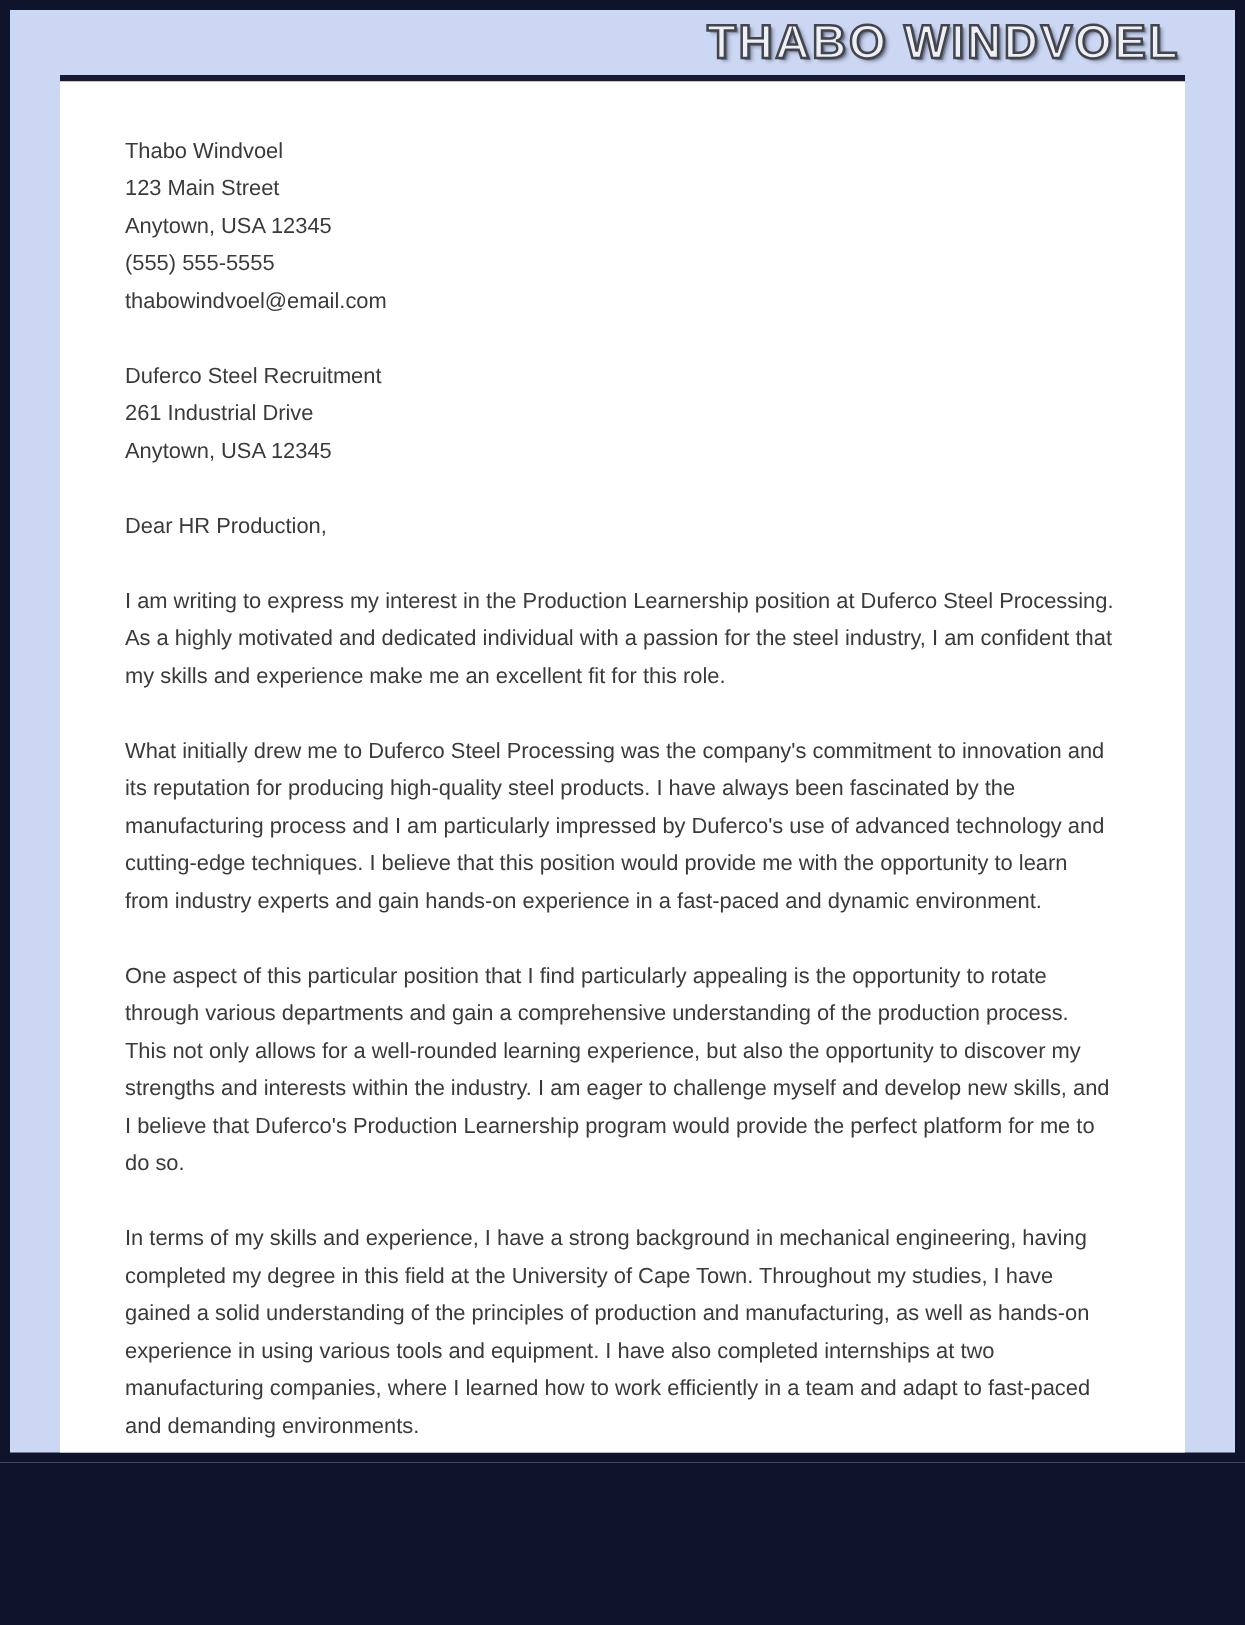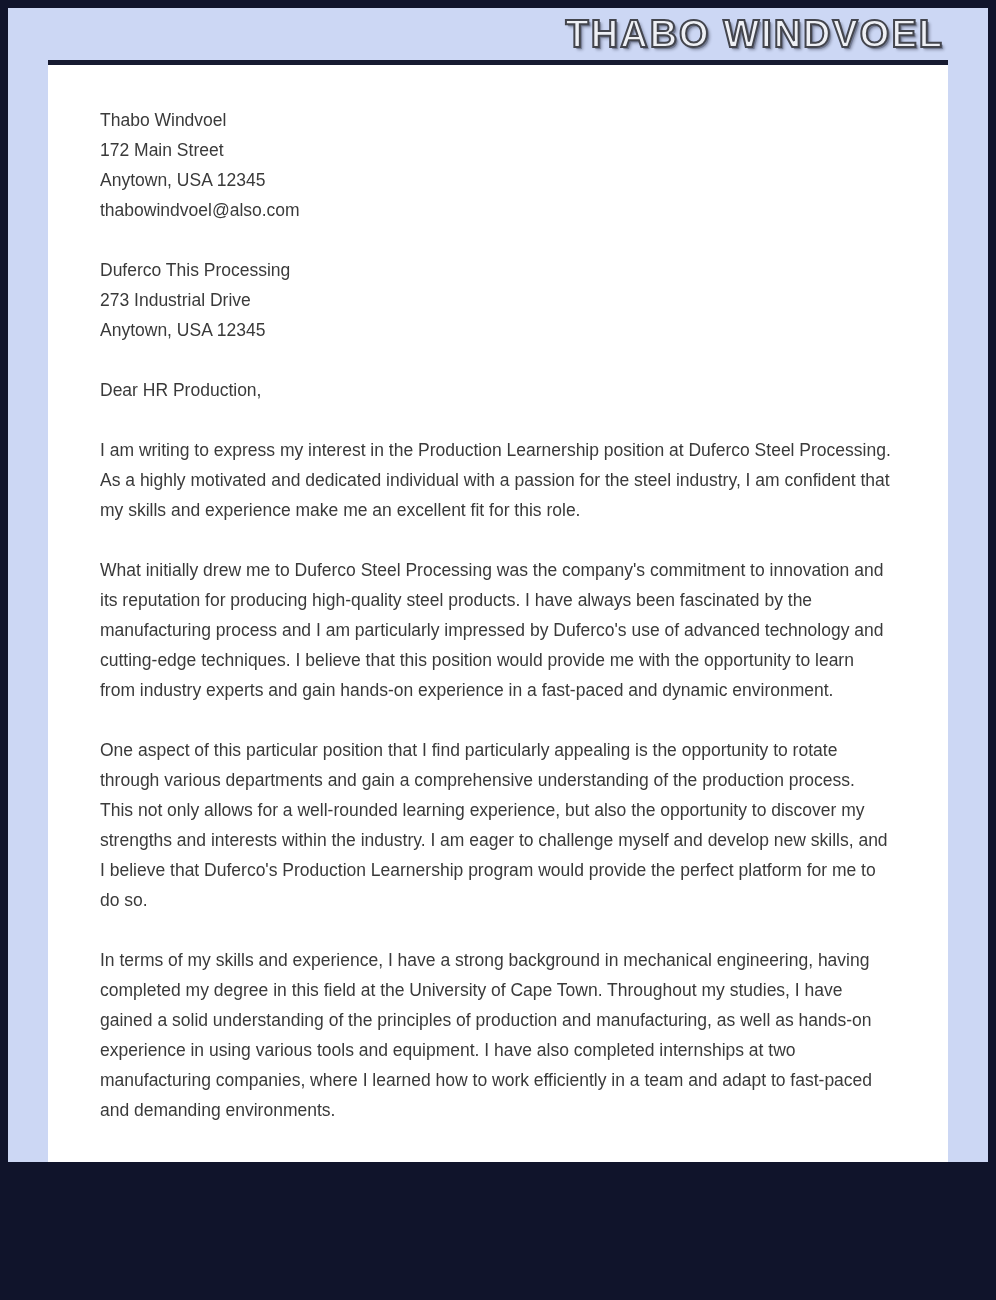--- a/index.html
+++ b/index.html
@@ -74,7 +74,7 @@
 
       <div class="block">
         <div>Thabo Windvoel</div>
-        <div>172 Main Street</div>
+        <div>123 Main Street</div>
         <div>Anytown, USA 12345</div>
         <div>thabowindvoel@also.com</div>
       </div>

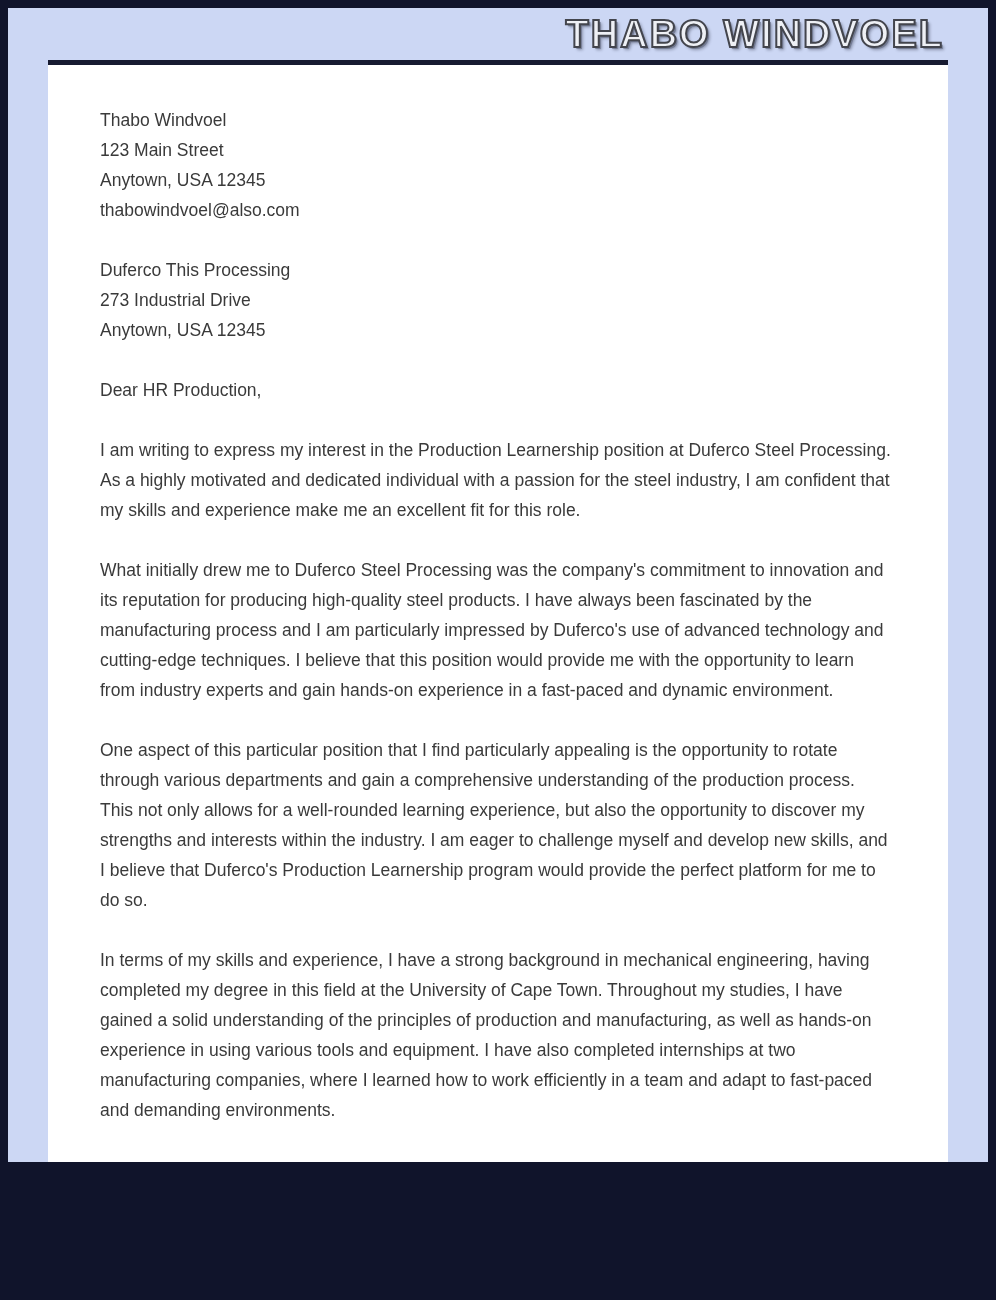--- a/index.html
+++ b/index.html
@@ -76,6 +76,7 @@
         <div>Thabo Windvoel</div>
         <div>123 Main Street</div>
         <div>Anytown, USA 12345</div>
+        <div>(555) 555-5555</div>
         <div>thabowindvoel@also.com</div>
       </div>
 

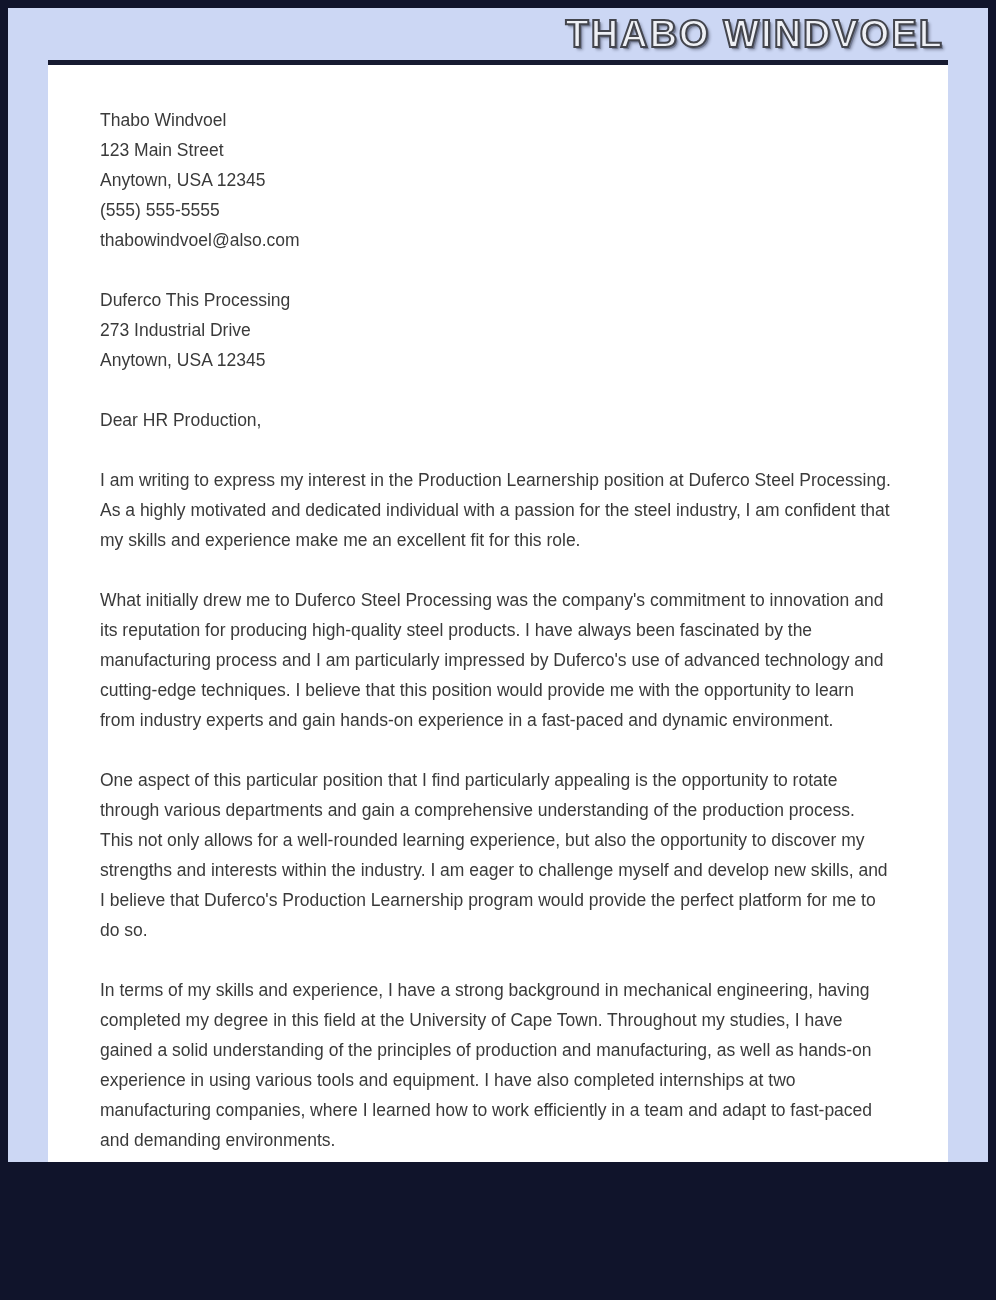--- a/index.html
+++ b/index.html
@@ -77,7 +77,7 @@
         <div>123 Main Street</div>
         <div>Anytown, USA 12345</div>
         <div>(555) 555-5555</div>
-        <div>thabowindvoel@also.com</div>
+        <div>thabowindvoel@email.com</div>
       </div>
 
       <div class="block">

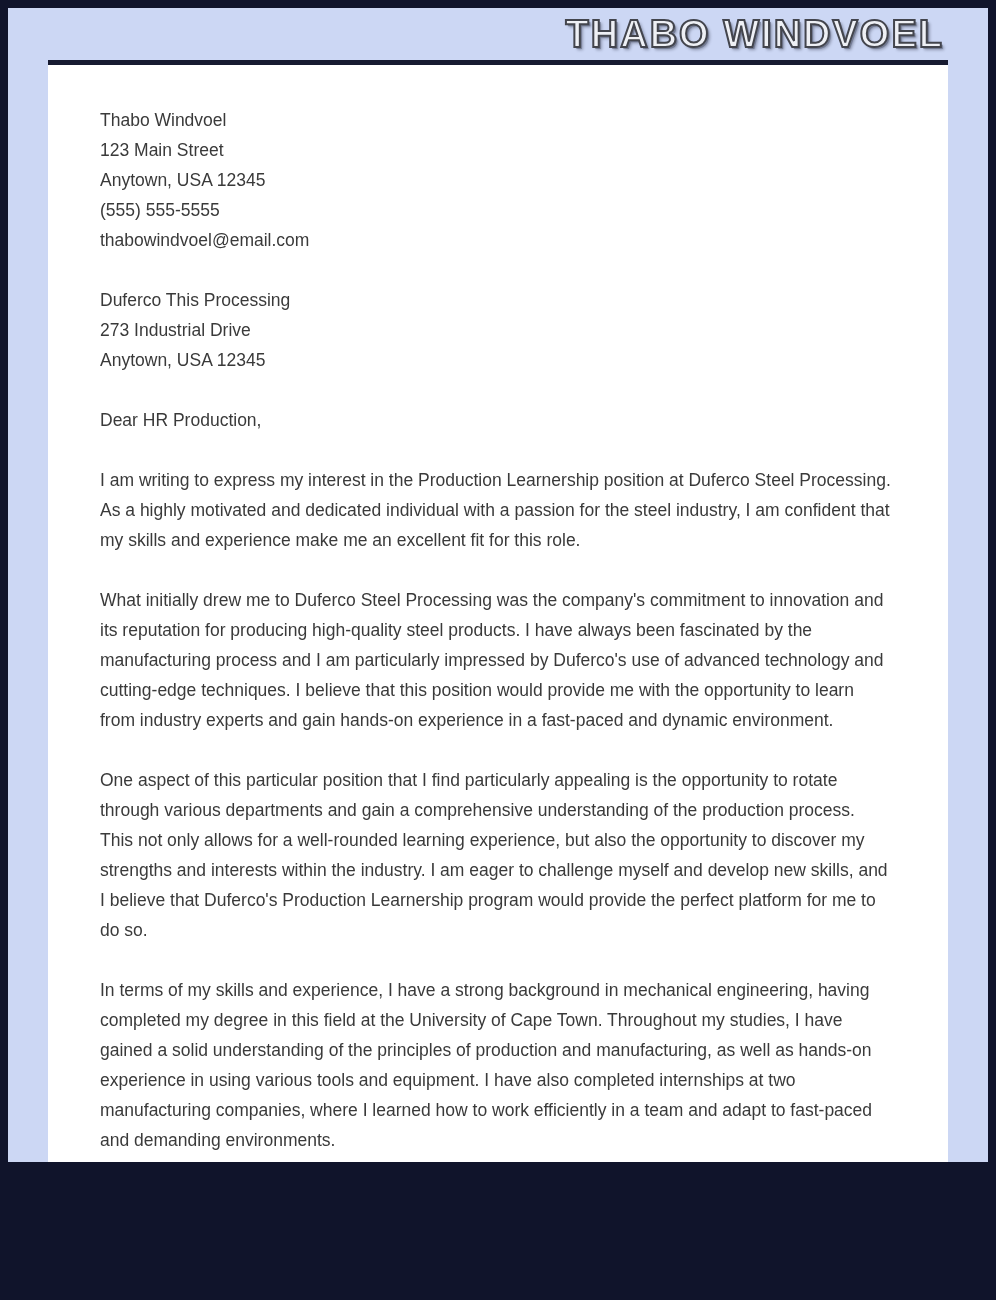--- a/index.html
+++ b/index.html
@@ -81,7 +81,7 @@
       </div>
 
       <div class="block">
-        <div>Duferco This Processing</div>
+        <div>Duferco Steel Recruitment</div>
         <div>273 Industrial Drive</div>
         <div>Anytown, USA 12345</div>
       </div>

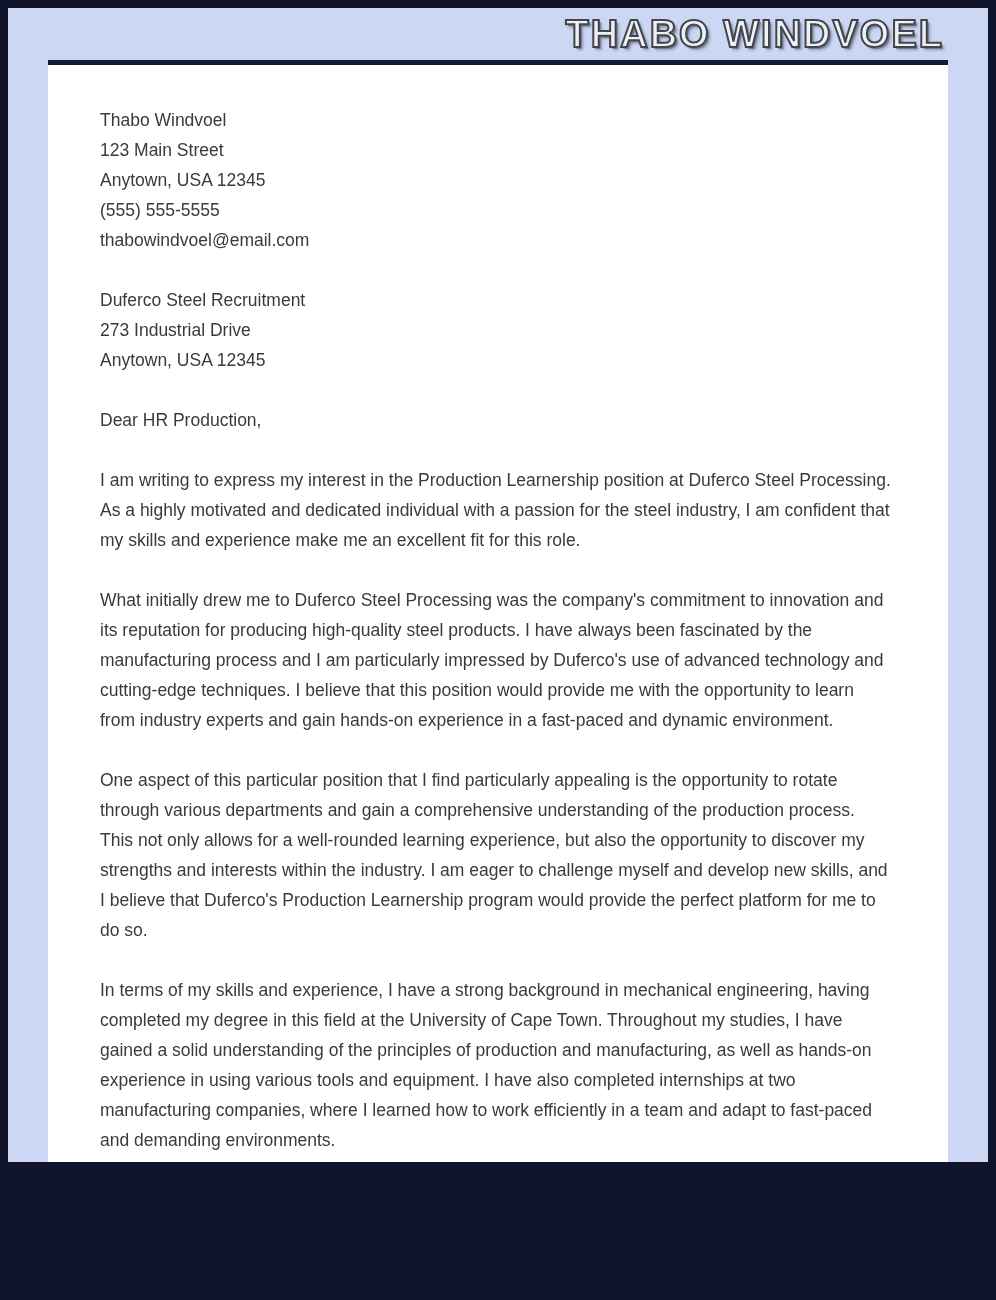--- a/index.html
+++ b/index.html
@@ -82,7 +82,7 @@
 
       <div class="block">
         <div>Duferco Steel Recruitment</div>
-        <div>273 Industrial Drive</div>
+        <div>261 Industrial Drive</div>
         <div>Anytown, USA 12345</div>
       </div>
 

